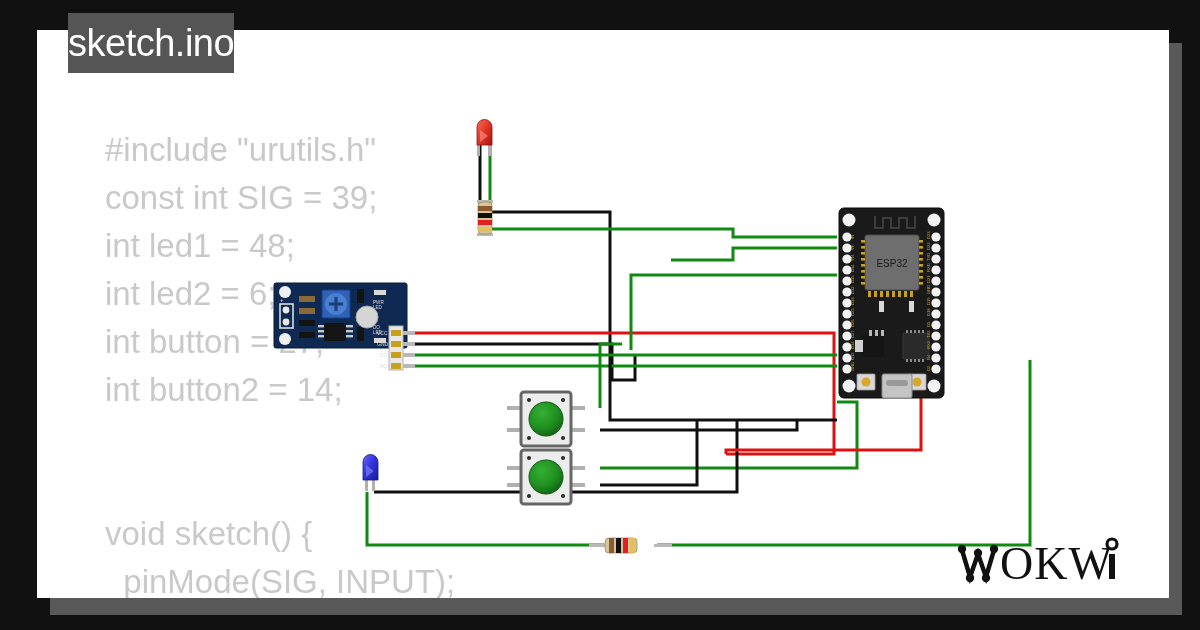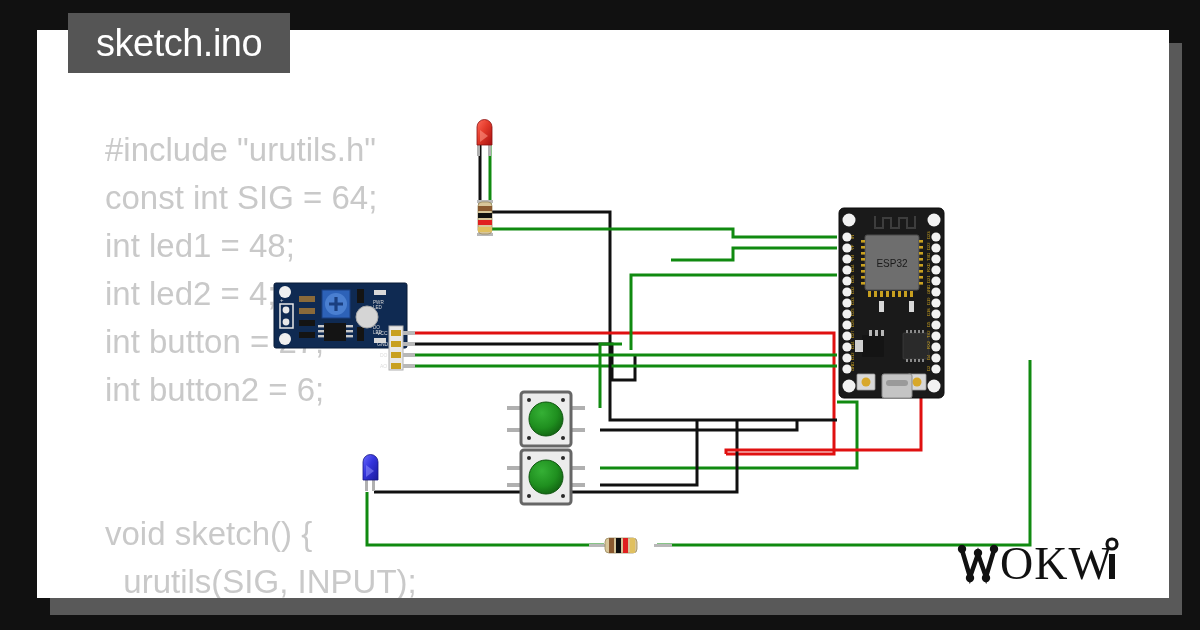--- a/index.html
+++ b/index.html
@@ -40,7 +40,7 @@
     position: absolute;
     left: 68px; top: 13px;
     height: 60px;
-    padding: 0 28px;
+    padding: 0 0;
     background: #555555;
     color: #ffffff;
     font-size: 38px;

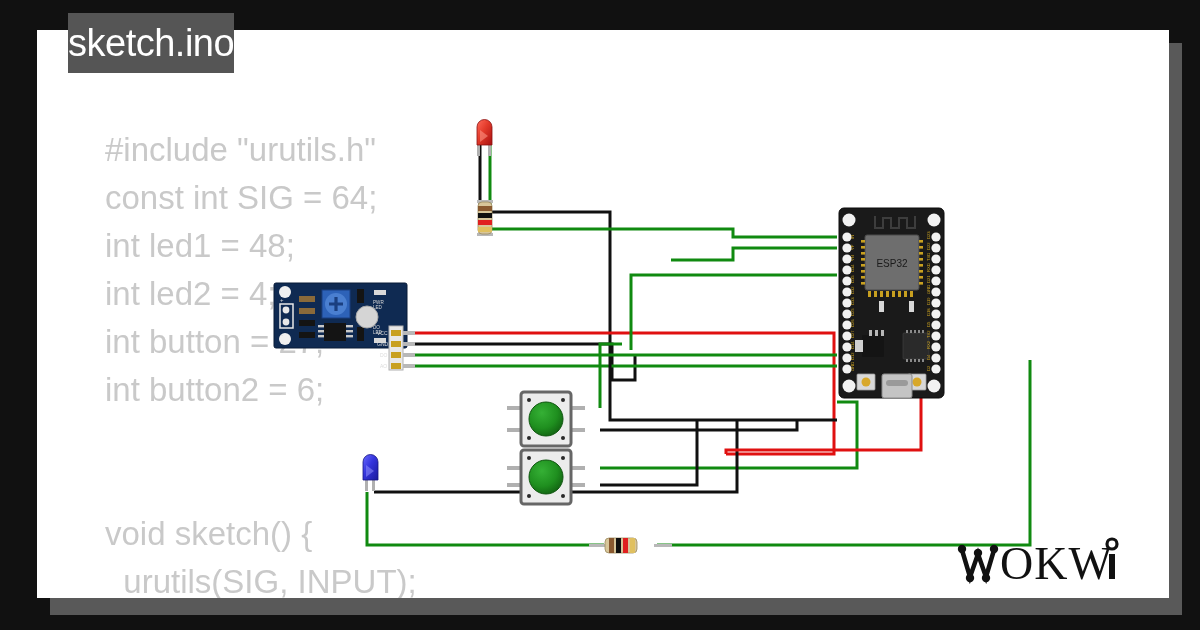--- a/index.html
+++ b/index.html
@@ -89,7 +89,7 @@
 
     <div class="code">
       <div class="code-line">#include "urutils.h"</div>
-      <div class="code-line">const int SIG = 64;</div>
+      <div class="code-line">const int SIG = 39;</div>
       <div class="code-line">int led1 = 48;</div>
       <div class="code-line">int led2 = 4;</div>
       <div class="code-line">int button = 27;</div>

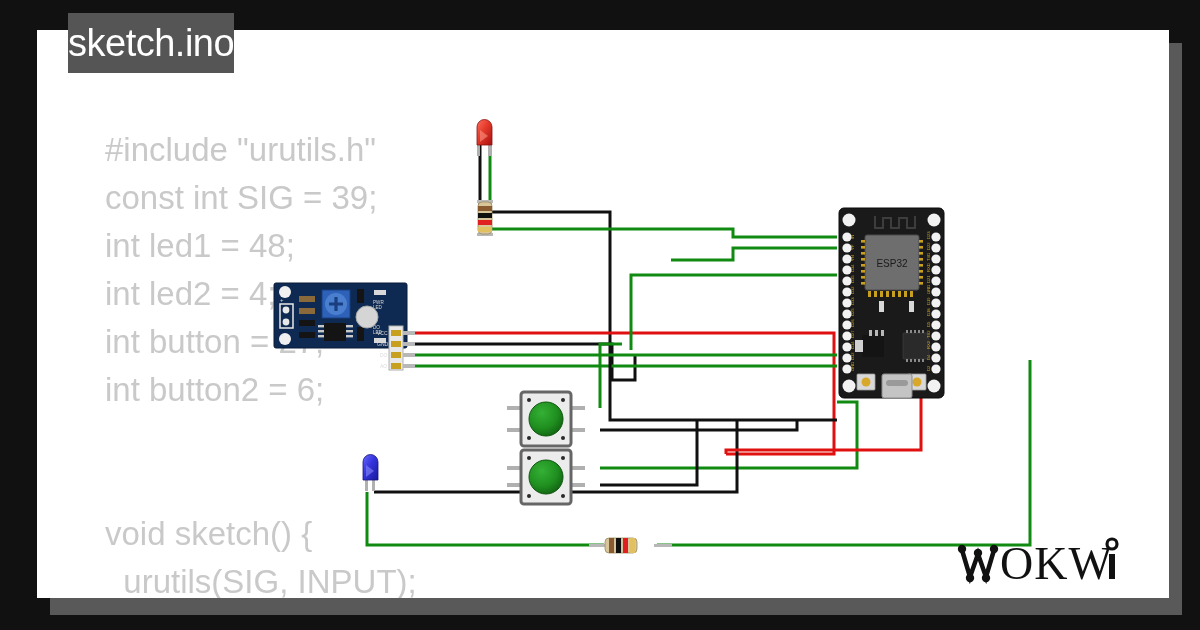--- a/index.html
+++ b/index.html
@@ -91,7 +91,7 @@
       <div class="code-line">#include "urutils.h"</div>
       <div class="code-line">const int SIG = 39;</div>
       <div class="code-line">int led1 = 48;</div>
-      <div class="code-line">int led2 = 4;</div>
+      <div class="code-line">int led2 = 6;</div>
       <div class="code-line">int button = 27;</div>
       <div class="code-line">int button2 = 6;</div>
       <div class="code-line blank"></div>

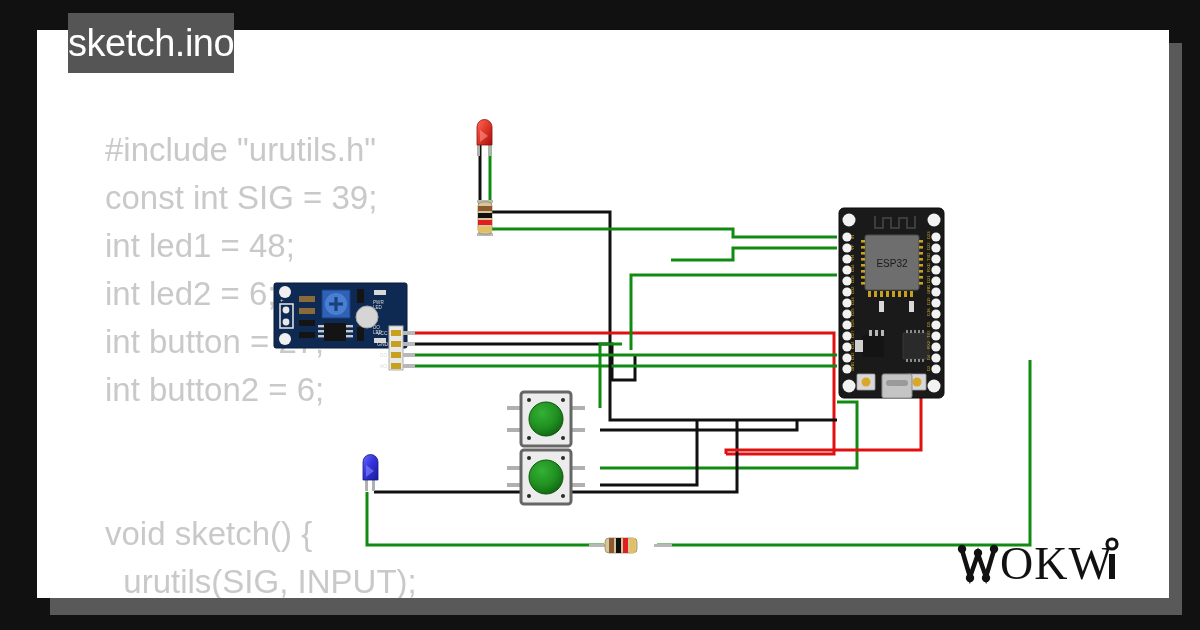--- a/index.html
+++ b/index.html
@@ -93,7 +93,7 @@
       <div class="code-line">int led1 = 48;</div>
       <div class="code-line">int led2 = 6;</div>
       <div class="code-line">int button = 27;</div>
-      <div class="code-line">int button2 = 6;</div>
+      <div class="code-line">int button2 = 14;</div>
       <div class="code-line blank"></div>
       <div class="code-line blank"></div>
       <div class="code-line">void sketch() {</div>

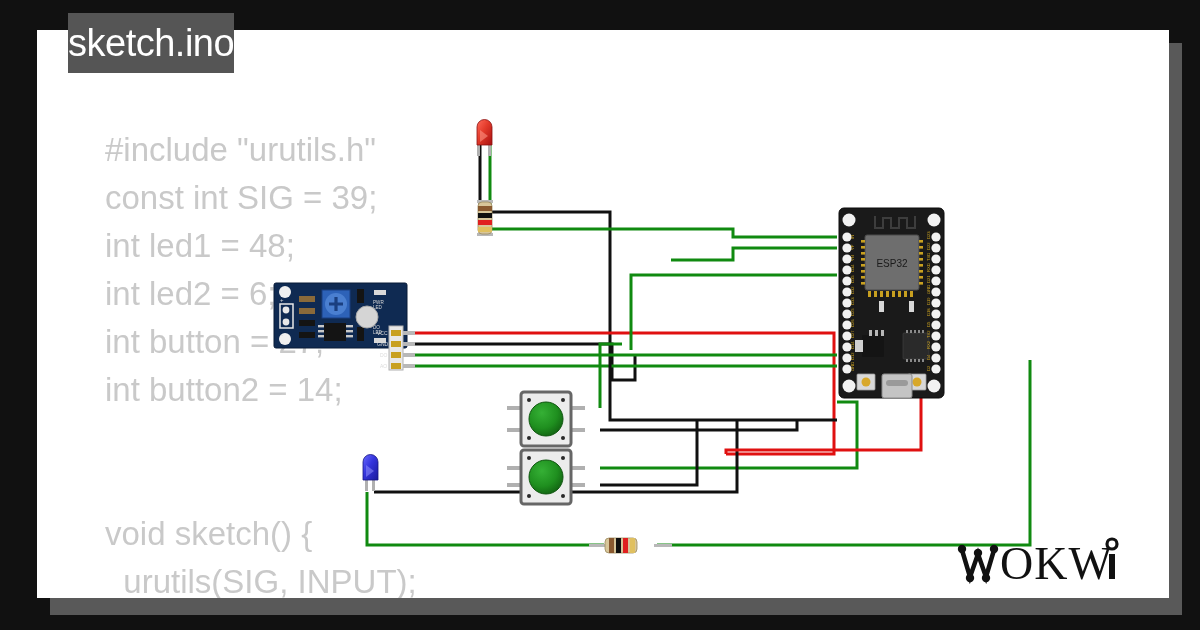--- a/index.html
+++ b/index.html
@@ -97,7 +97,7 @@
       <div class="code-line blank"></div>
       <div class="code-line blank"></div>
       <div class="code-line">void sketch() {</div>
-      <div class="code-line">  urutils(SIG, INPUT);</div>
+      <div class="code-line">  pinMode(SIG, INPUT);</div>
     </div>
 
     <svg class="diagram" viewBox="0 0 1132 568">

